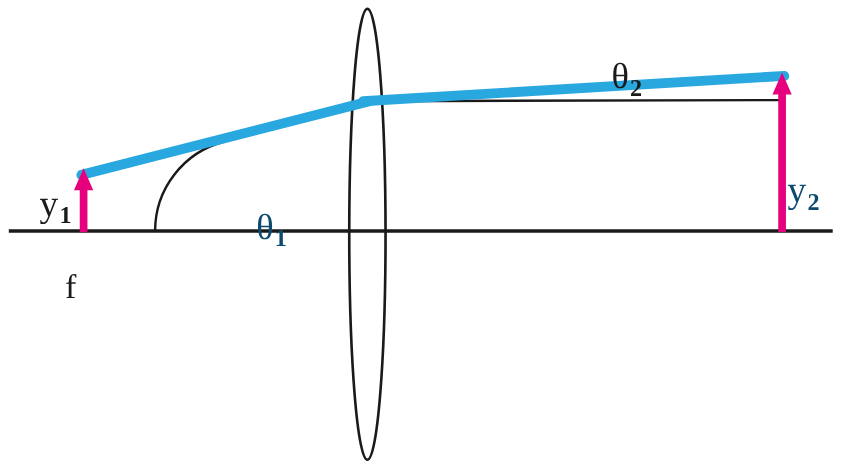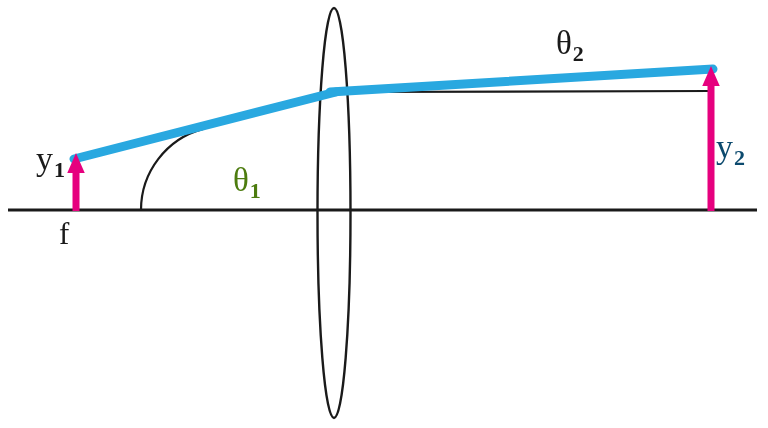--- a/index.html
+++ b/index.html
@@ -35,6 +35,7 @@
     white-space: nowrap;
     line-height: 1;
     user-select: none;
+    margin-top: 27px;
   }
   .label-main {
     font-size: 34px;

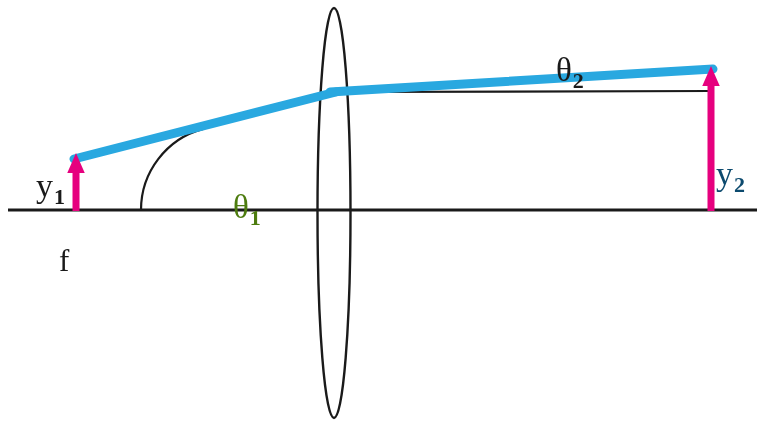--- a/index.html
+++ b/index.html
@@ -111,7 +111,7 @@
 
   <div class="label-text" id="label-f" style="color: rgb(26, 26, 26);">f</div>
 
-  <div class="label-text label-main" id="label-theta1" style="color: #4d7c0f;">
+  <div class="label-text label-main" id="label-theta1" style="color: #0c4a6e;">
     <span class="theta-glyph">θ</span><span class="label-sub">1</span>
   </div>
 

